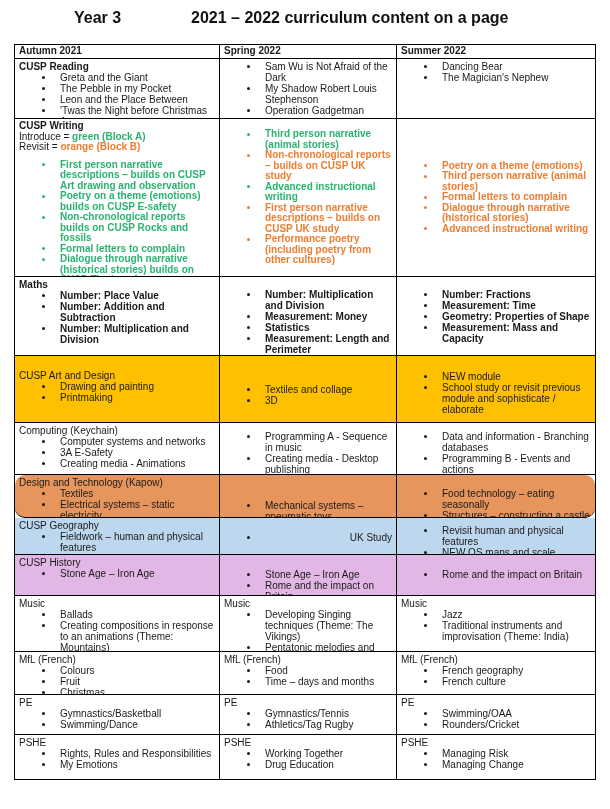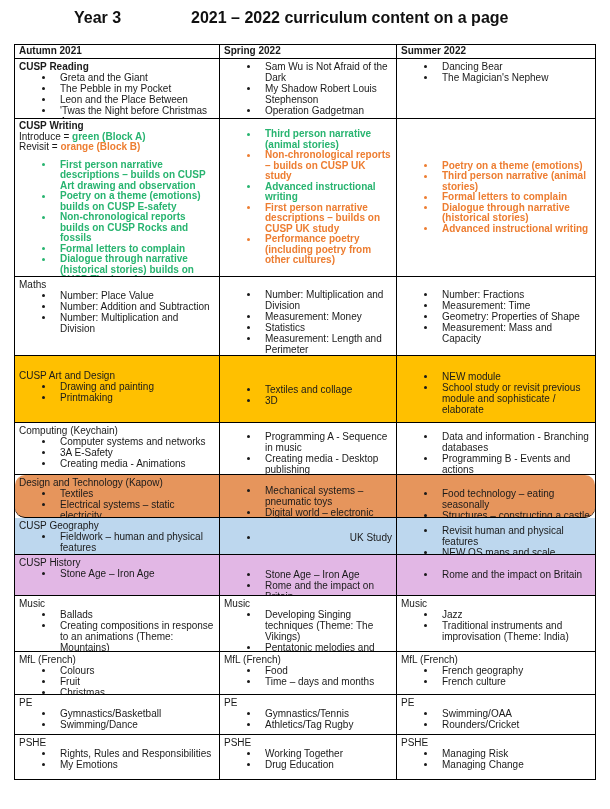--- a/index.html
+++ b/index.html
@@ -129,7 +129,7 @@
           </div>
         </div>
       </div>
-      <div class="row row-maths" style="height: 79px;">
+      <div class="row row-maths" style="height: 79px; font-weight: bold;">
         <div class="cell">
           <div class="cell-header">Maths</div>
           <div class="items">

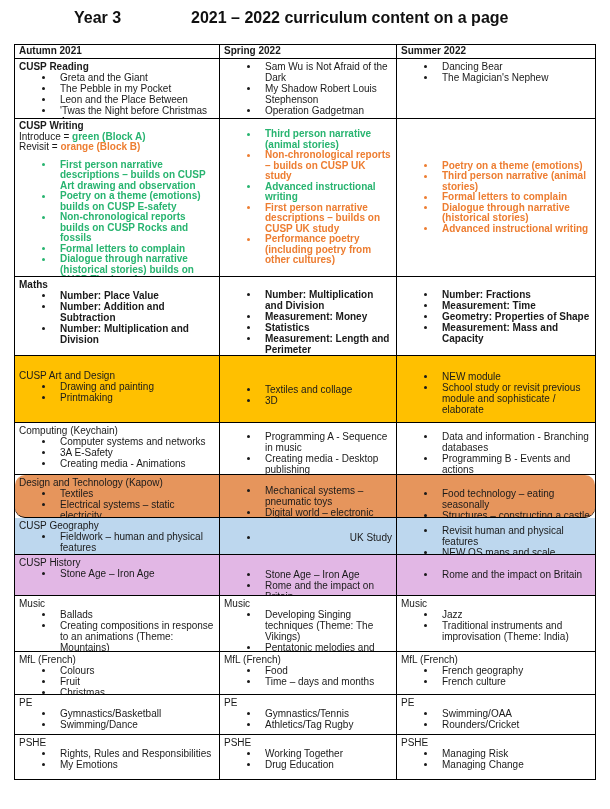--- a/index.html
+++ b/index.html
@@ -207,7 +207,7 @@
             <div class="item">Electrical systems – static electricity</div>
           </div>
         </div>
-        <div class="cell" style="padding-top: 10px;">
+        <div class="cell" style="padding-top: 25px;">
           <div class="items">
             <div class="item">Mechanical systems – pneumatic toys</div>
             <div class="item">Digital world – electronic charm</div>

